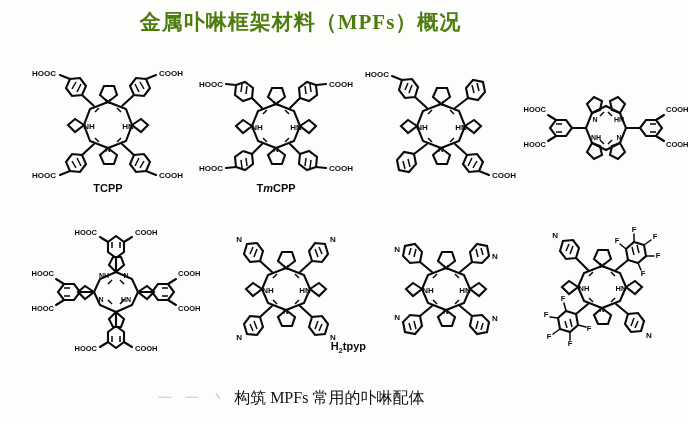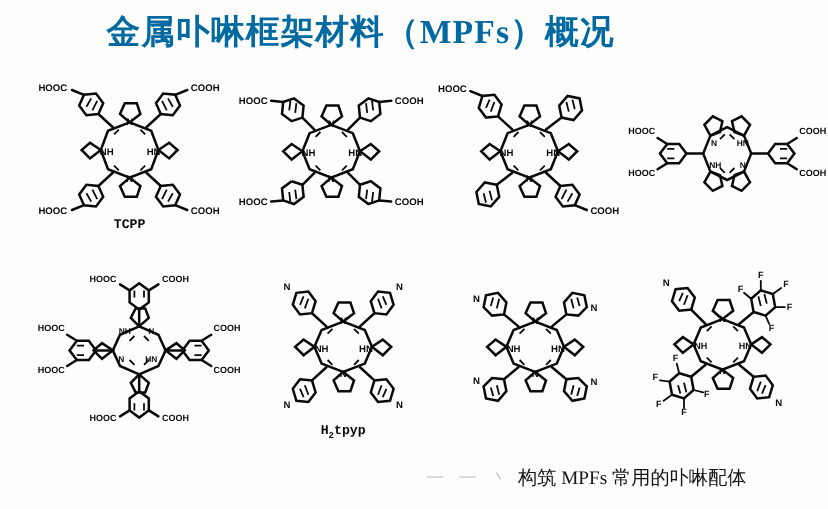--- a/index.html
+++ b/index.html
@@ -18,9 +18,9 @@
     text-align:center;
     font-family:"Liberation Serif",serif;
     font-weight:bold;
-    font-size:28px;
+    font-size:21px;
     letter-spacing:1px;
-    color:#0369a1;
+    color:#4d7c0f;
     white-space:nowrap;
   }
 

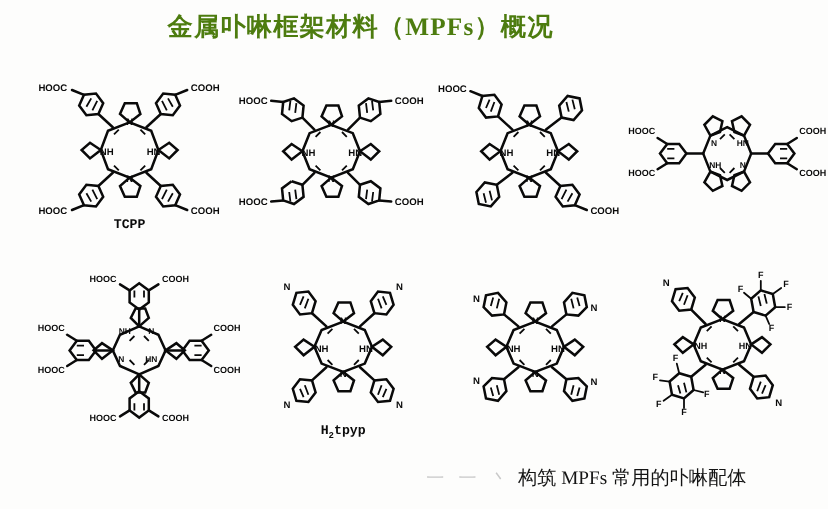--- a/index.html
+++ b/index.html
@@ -33,7 +33,7 @@
   .cmpd-label{
     position:absolute;width:100%;
     text-align:center;
-    font-family:Liberation Mono, monospace;
+    font-family:Liberation Sans, sans-serif;
     font-weight:bold;
     font-size:11px;
     color:#0b0b0b;

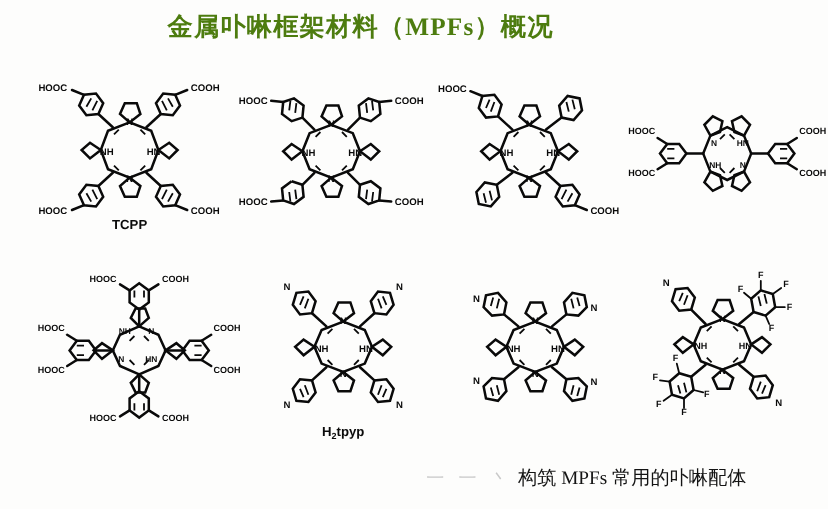--- a/index.html
+++ b/index.html
@@ -183,6 +183,7 @@
           </g>
         </svg>
       </div>
+      <div class="cmpd-label" style="top:120px;">T<span class="it">m</span>CPP</div>
     </div>
 
     <div class="cell" style="left:358px;top:0px;width:166px;height:154px;">

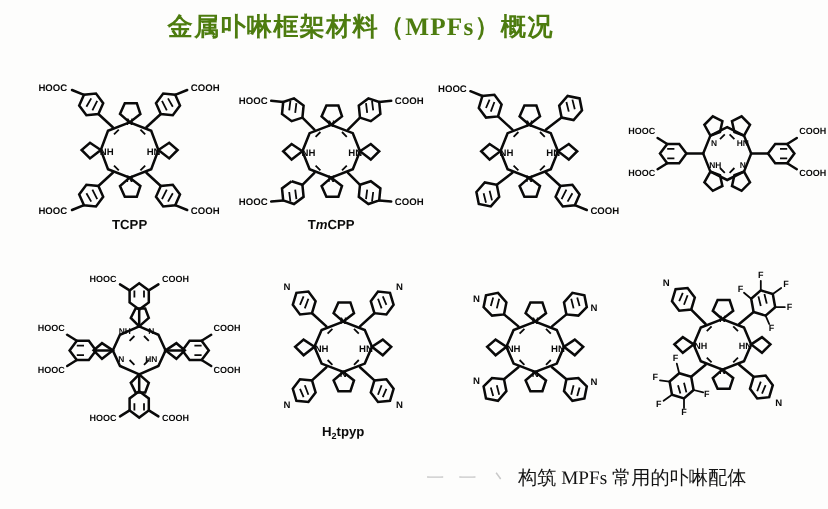--- a/index.html
+++ b/index.html
@@ -376,7 +376,7 @@
           </g>
         </svg>
       </div>
-      <div class="cmpd-label" style="top:132px;">H<sub>2</sub>tpyp</div>
+      <div class="cmpd-label" style="top:118px;text-align:right;">H<sub>2</sub>tpyp</div>
     </div>
 
     <div class="cell" style="left:366px;top:164px;width:160px;height:160px;">

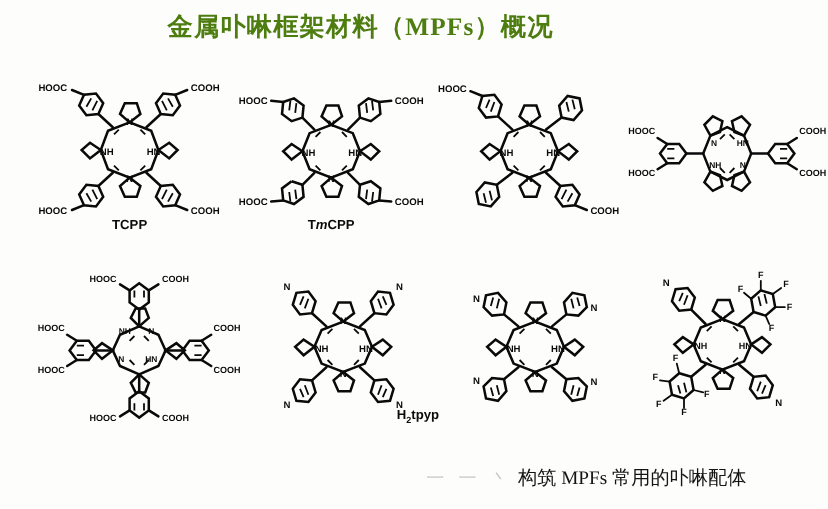--- a/index.html
+++ b/index.html
@@ -47,12 +47,11 @@
 
   .caption{
     position:absolute;left:0;top:388px;width:582px;
-    text-align:right;
+    text-align:center;
     font-family:"Liberation Serif",serif;
     font-size:16px;
     color:#151515;
     white-space:nowrap;
-    margin-left:40px;
   }
   .caption .faded{
     color:#c9c9c9;

